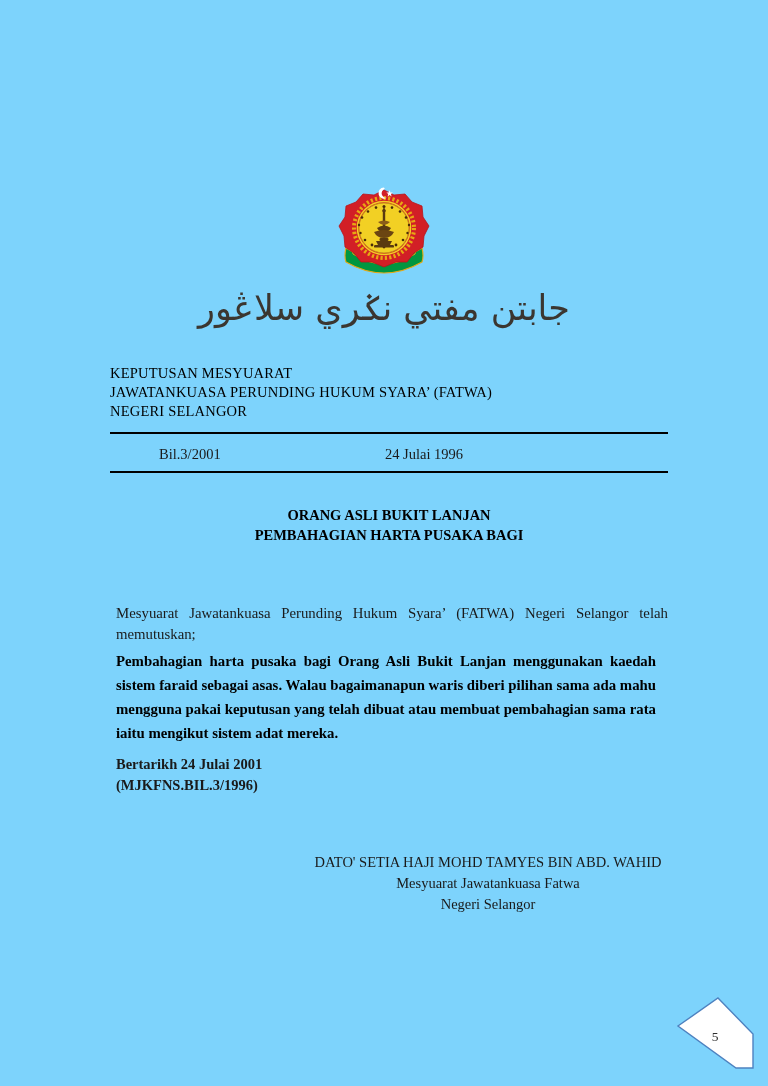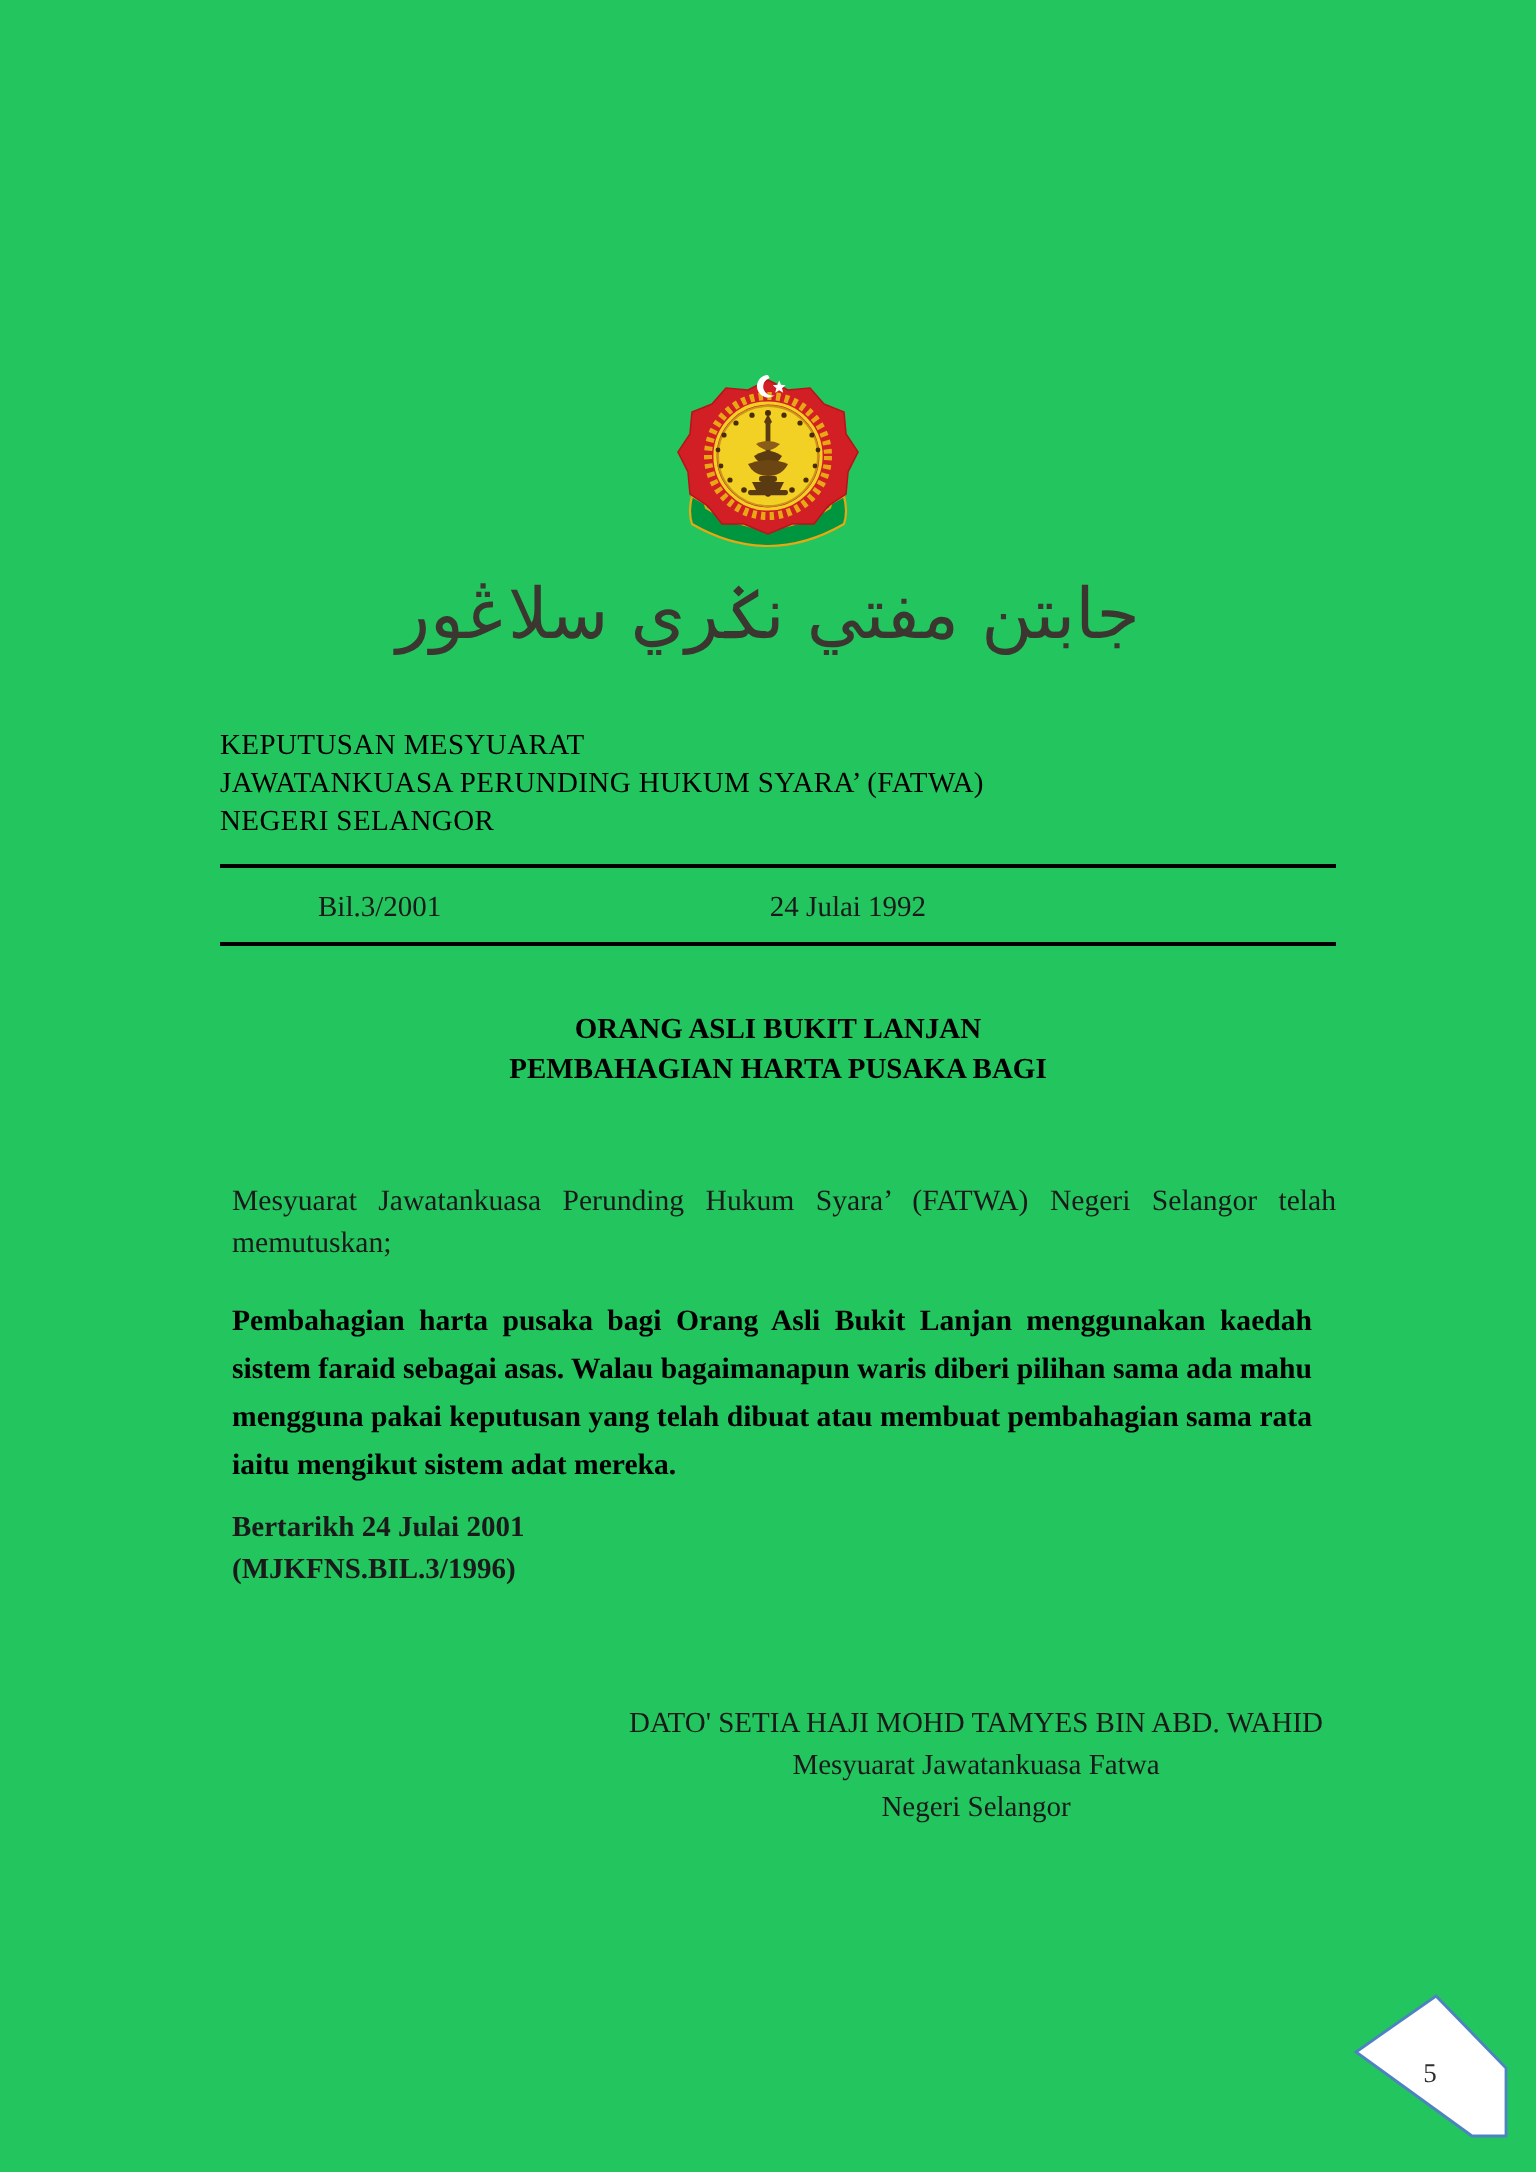--- a/index.html
+++ b/index.html
@@ -11,7 +11,7 @@
     position: relative;
     width: 768px;
     height: 1086px;
-    background: #22c55e;
+    background: #7dd3fc;
     overflow: hidden;
     font-family: "Liberation Serif", "DejaVu Serif", serif;
     color: #1a1a1a;

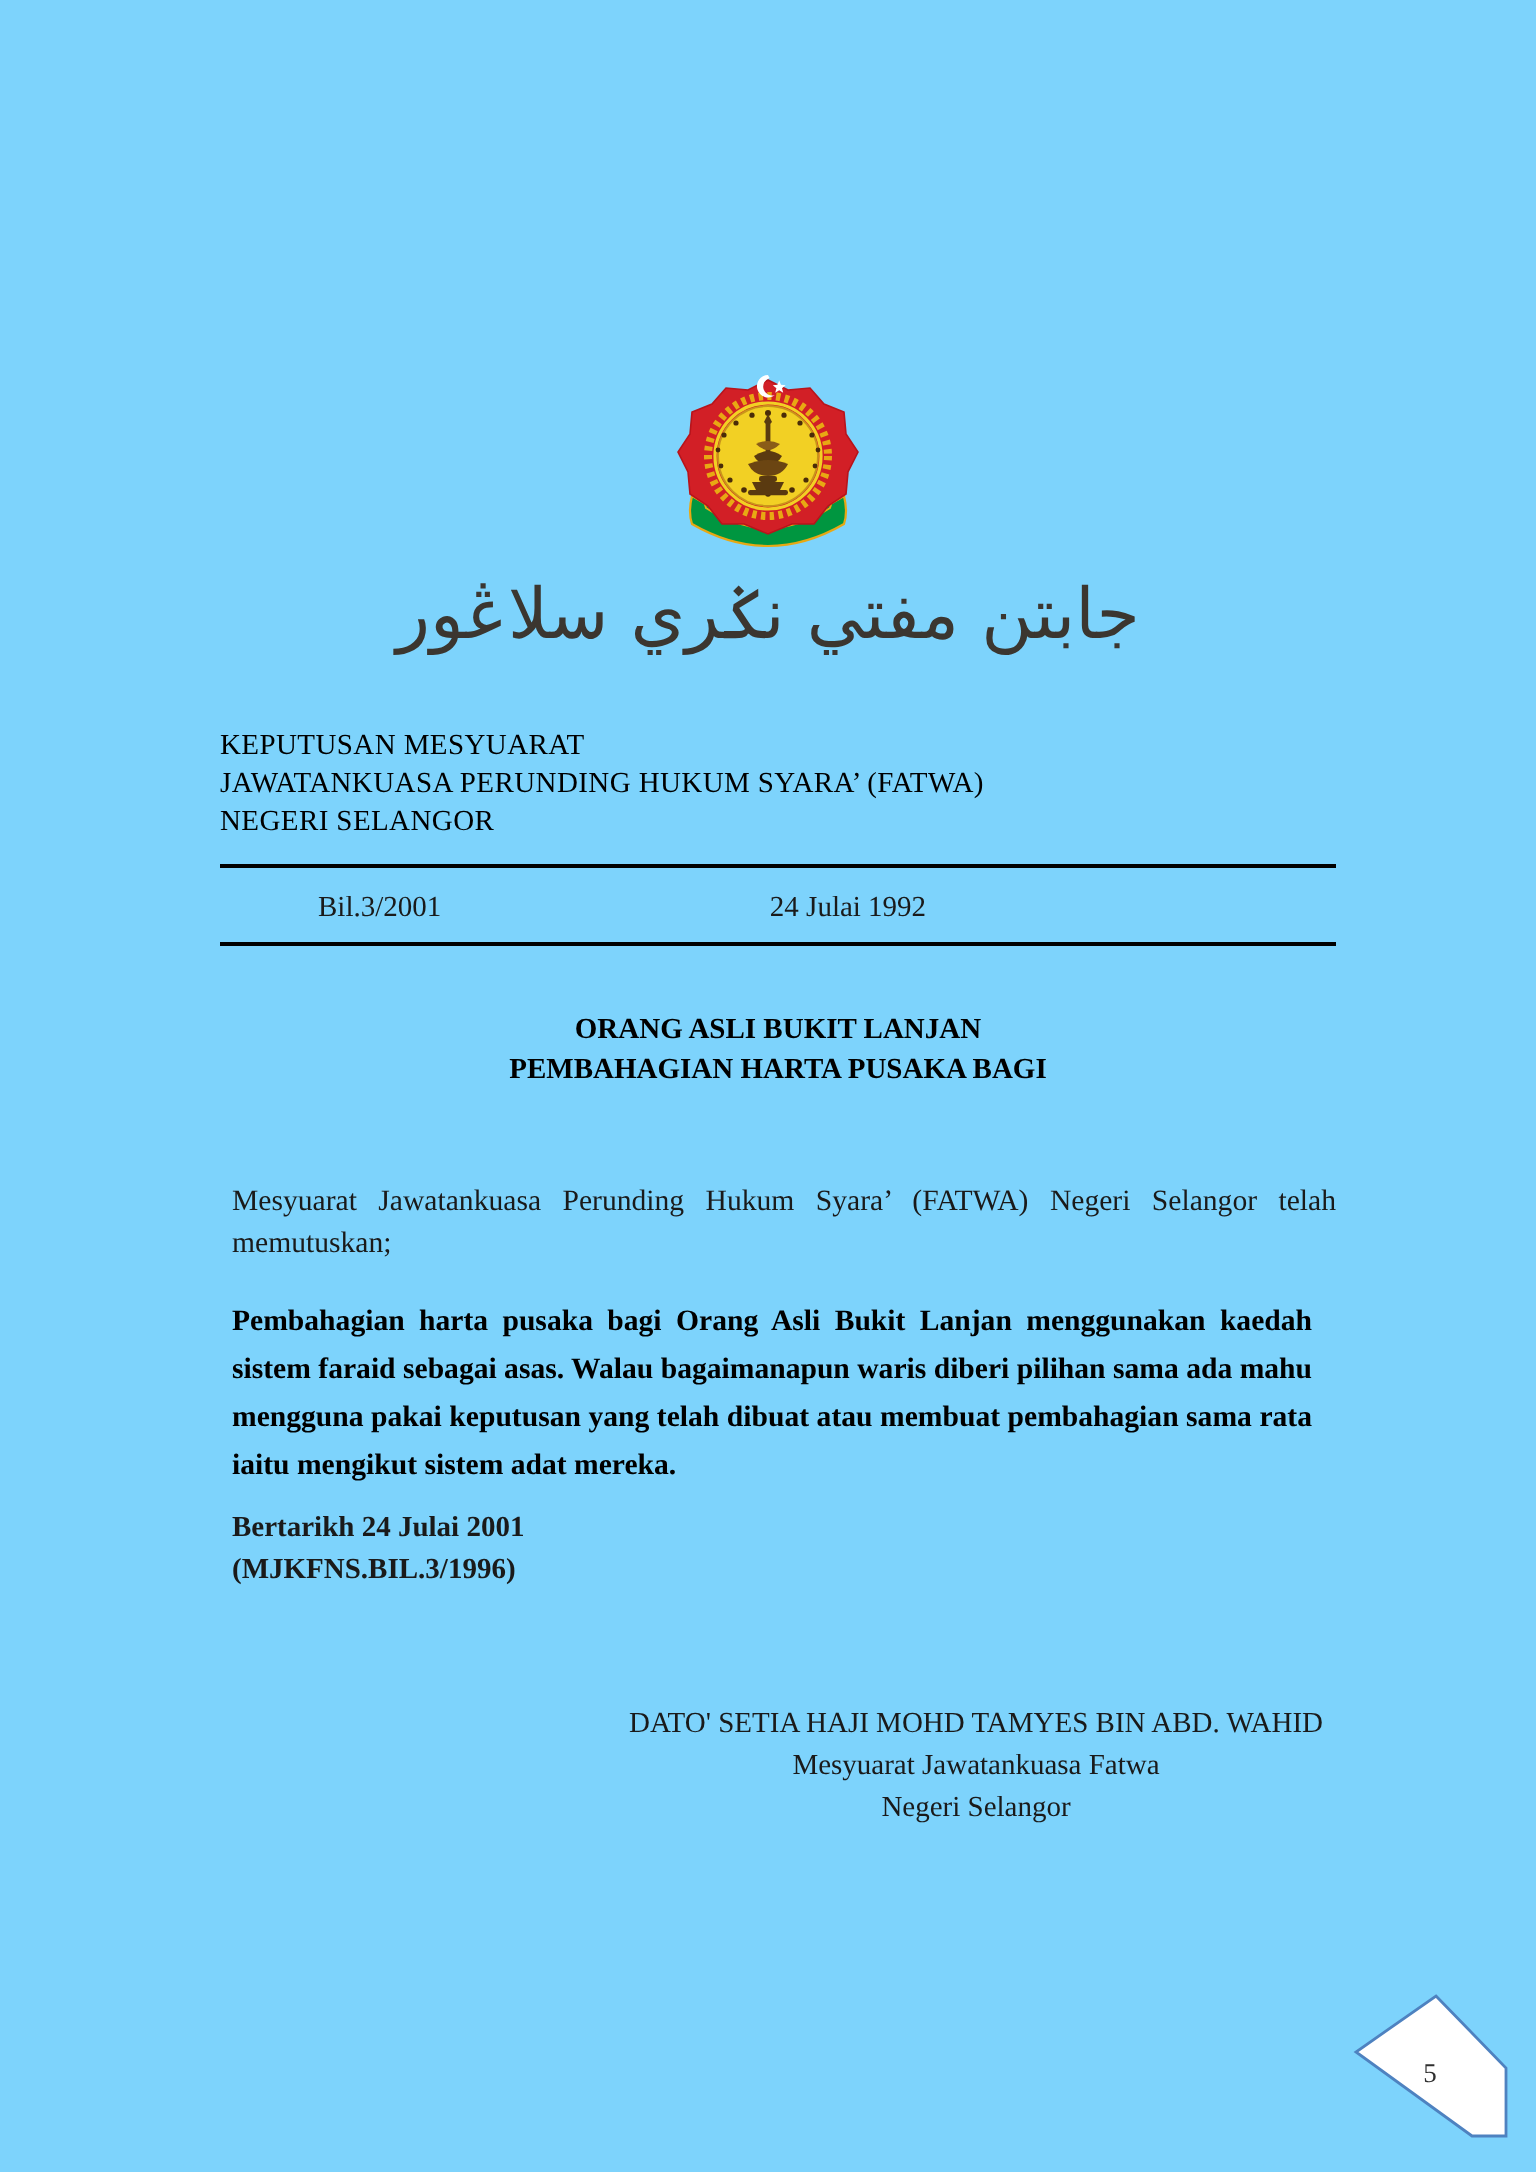--- a/index.html
+++ b/index.html
@@ -273,7 +273,7 @@
   <div class="rule-top"></div>
   <div class="meta-row">
     <span class="meta-bil">Bil.3/2001</span>
-    <span class="meta-date">24 Julai 1992</span>
+    <span class="meta-date">24 Julai 1996</span>
   </div>
   <div class="rule-bottom"></div>
 

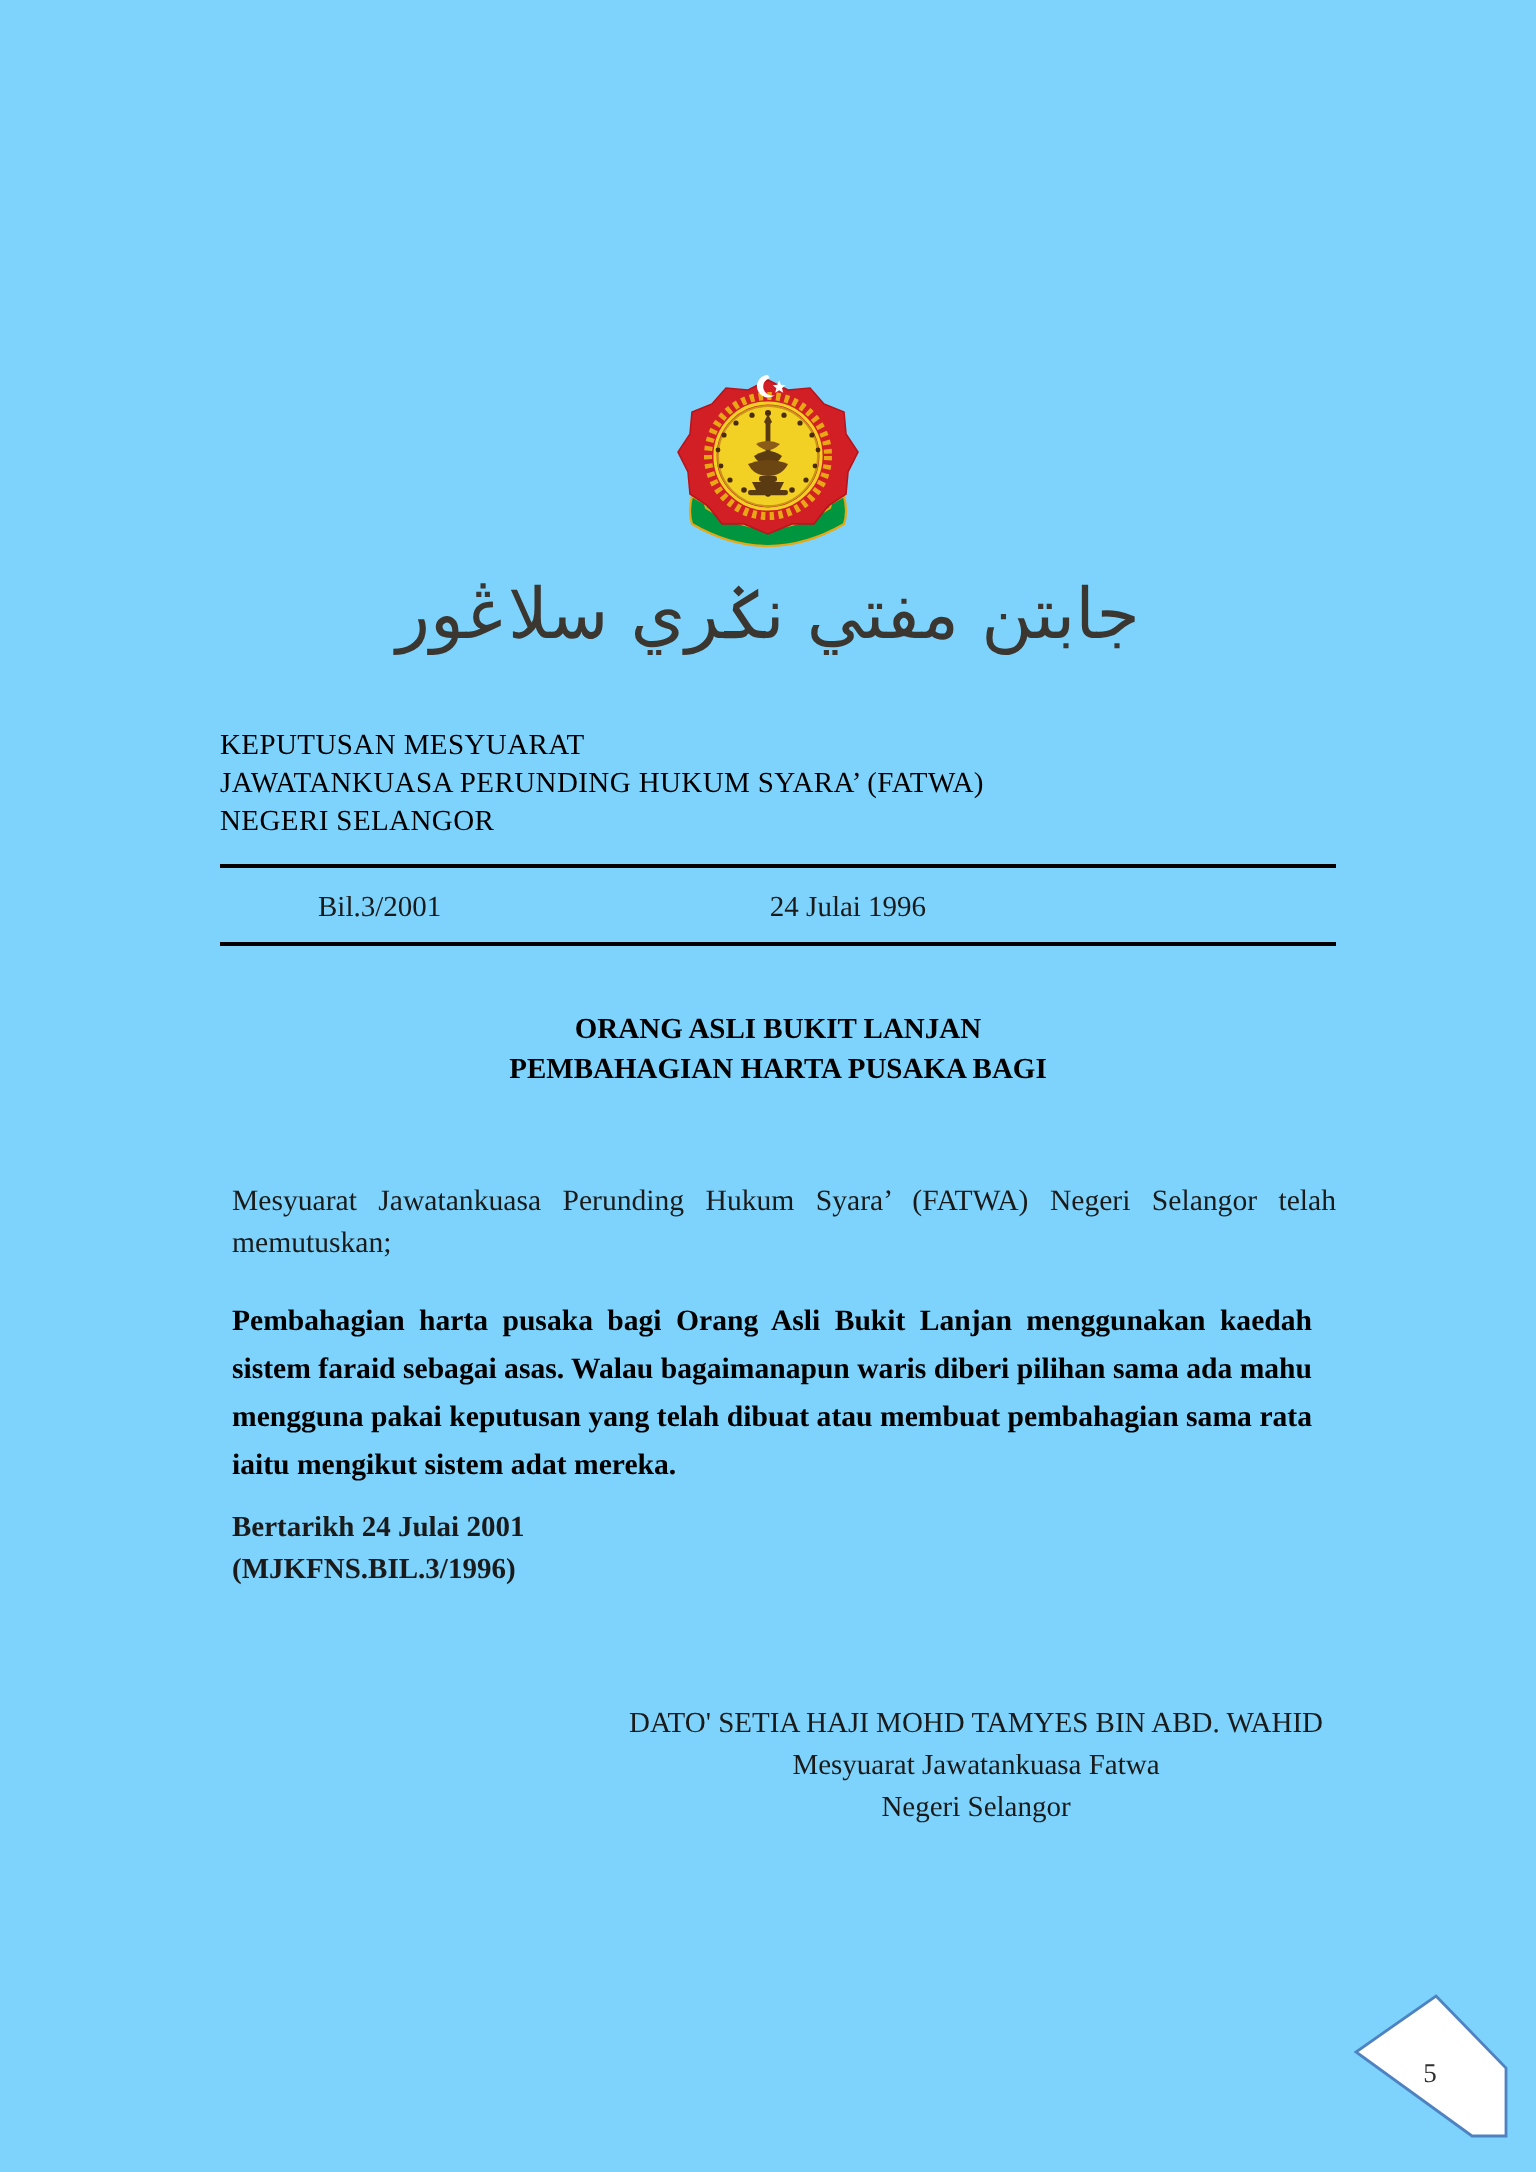--- a/index.html
+++ b/index.html
@@ -127,7 +127,7 @@
   .intro {
     position: absolute;
     left: 116px;
-    top: 576px;
+    top: 588px;
     width: 552px;
     font-size: 14.8px;
     line-height: 21px;

